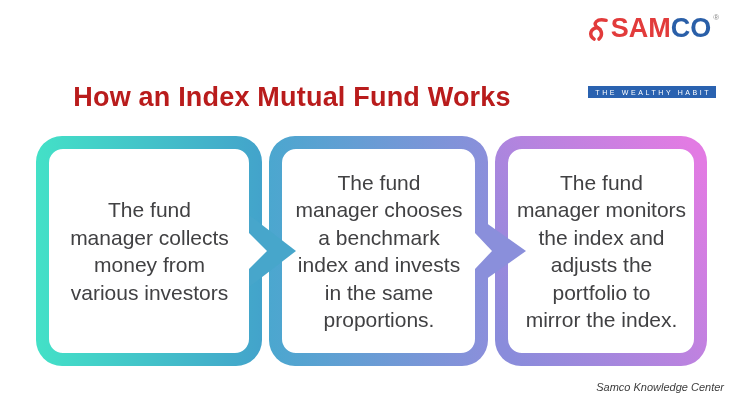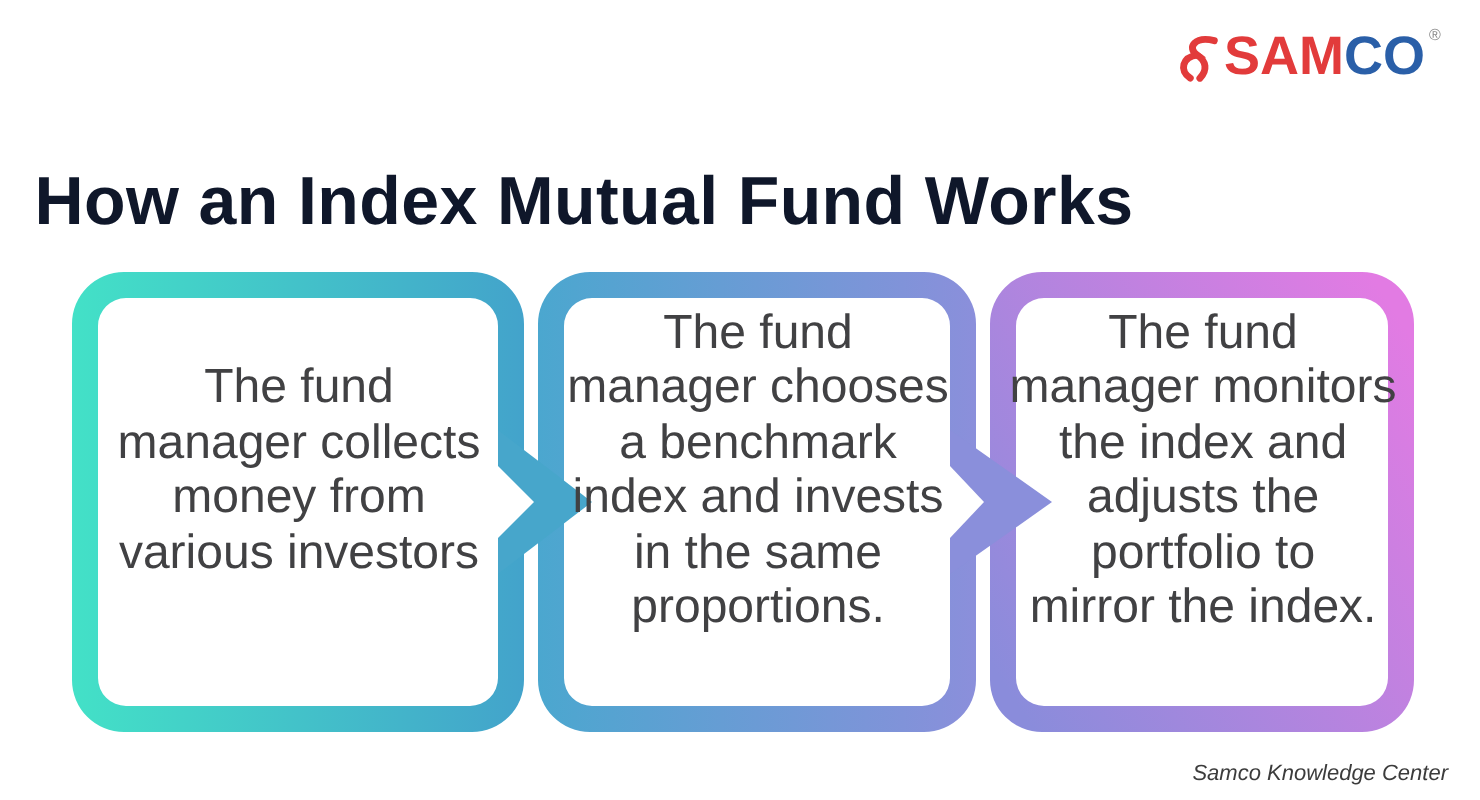--- a/index.html
+++ b/index.html
@@ -25,7 +25,7 @@
   .step-text.s3{left:509px;width:185px;}
   .logo{
     position:absolute;top:15px;right:22px;width:132px;
-    display:flex;flex-direction:row;align-items:center;gap:40px;
+    display:flex;flex-direction:column;align-items:center;gap:40px;
   }
   .logo-row{display:flex;align-items:center;justify-content:center;}
   .logo-row svg{margin-right:1px;}

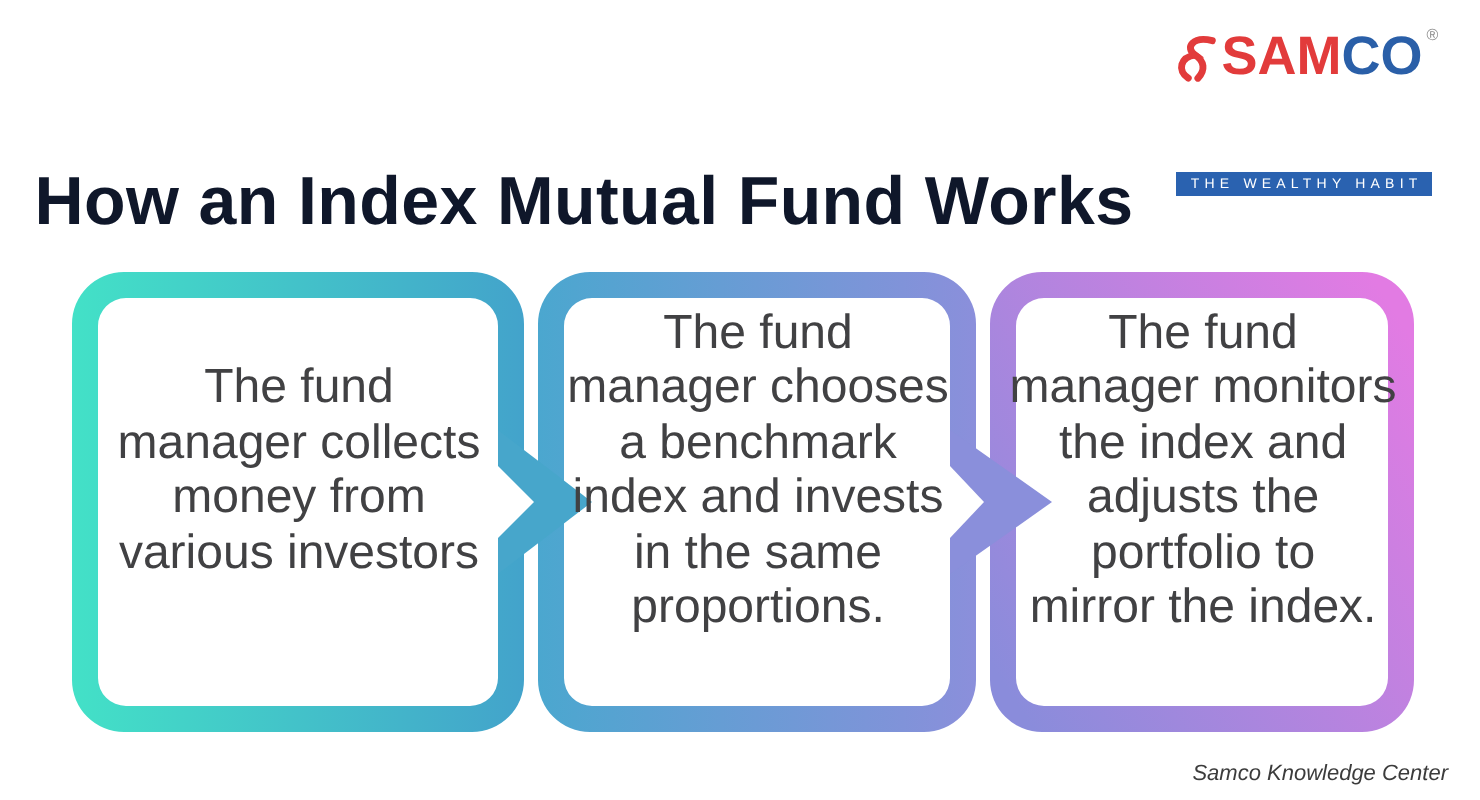--- a/index.html
+++ b/index.html
@@ -10,7 +10,7 @@
   }
   .title{
     position:absolute;left:0;top:82px;width:584px;
-    text-align:center;font-size:34px;font-weight:700;color:#0f172a;
+    text-align:center;font-size:27px;font-weight:700;color:#b91c1c;
     letter-spacing:.2px;
   }
   .diagram-svg{position:absolute;left:0;top:0;}

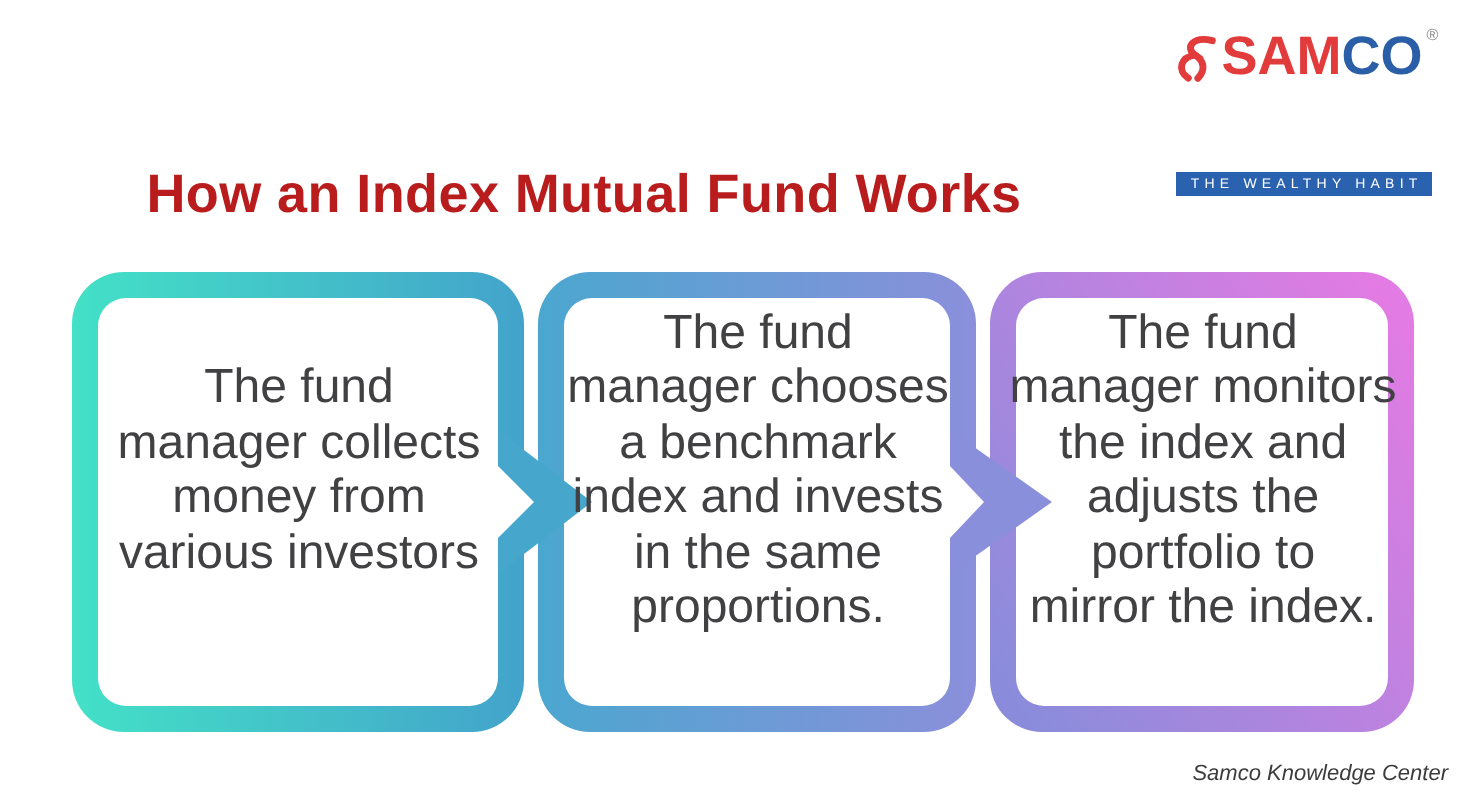--- a/index.html
+++ b/index.html
@@ -15,10 +15,10 @@
   }
   .diagram-svg{position:absolute;left:0;top:0;}
   .step-text{
-    position:absolute;top:133px;height:204px;
+    position:absolute;top:149px;height:204px;
     display:flex;align-items:center;justify-content:center;
     text-align:center;white-space:pre;
-    font-size:24px;line-height:27.5px;color:#414143;
+    font-size:21px;line-height:27.5px;color:#414143;
   }
   .step-text.s1{left:50px;width:199px;}
   .step-text.s2{left:283px;width:192px;}

